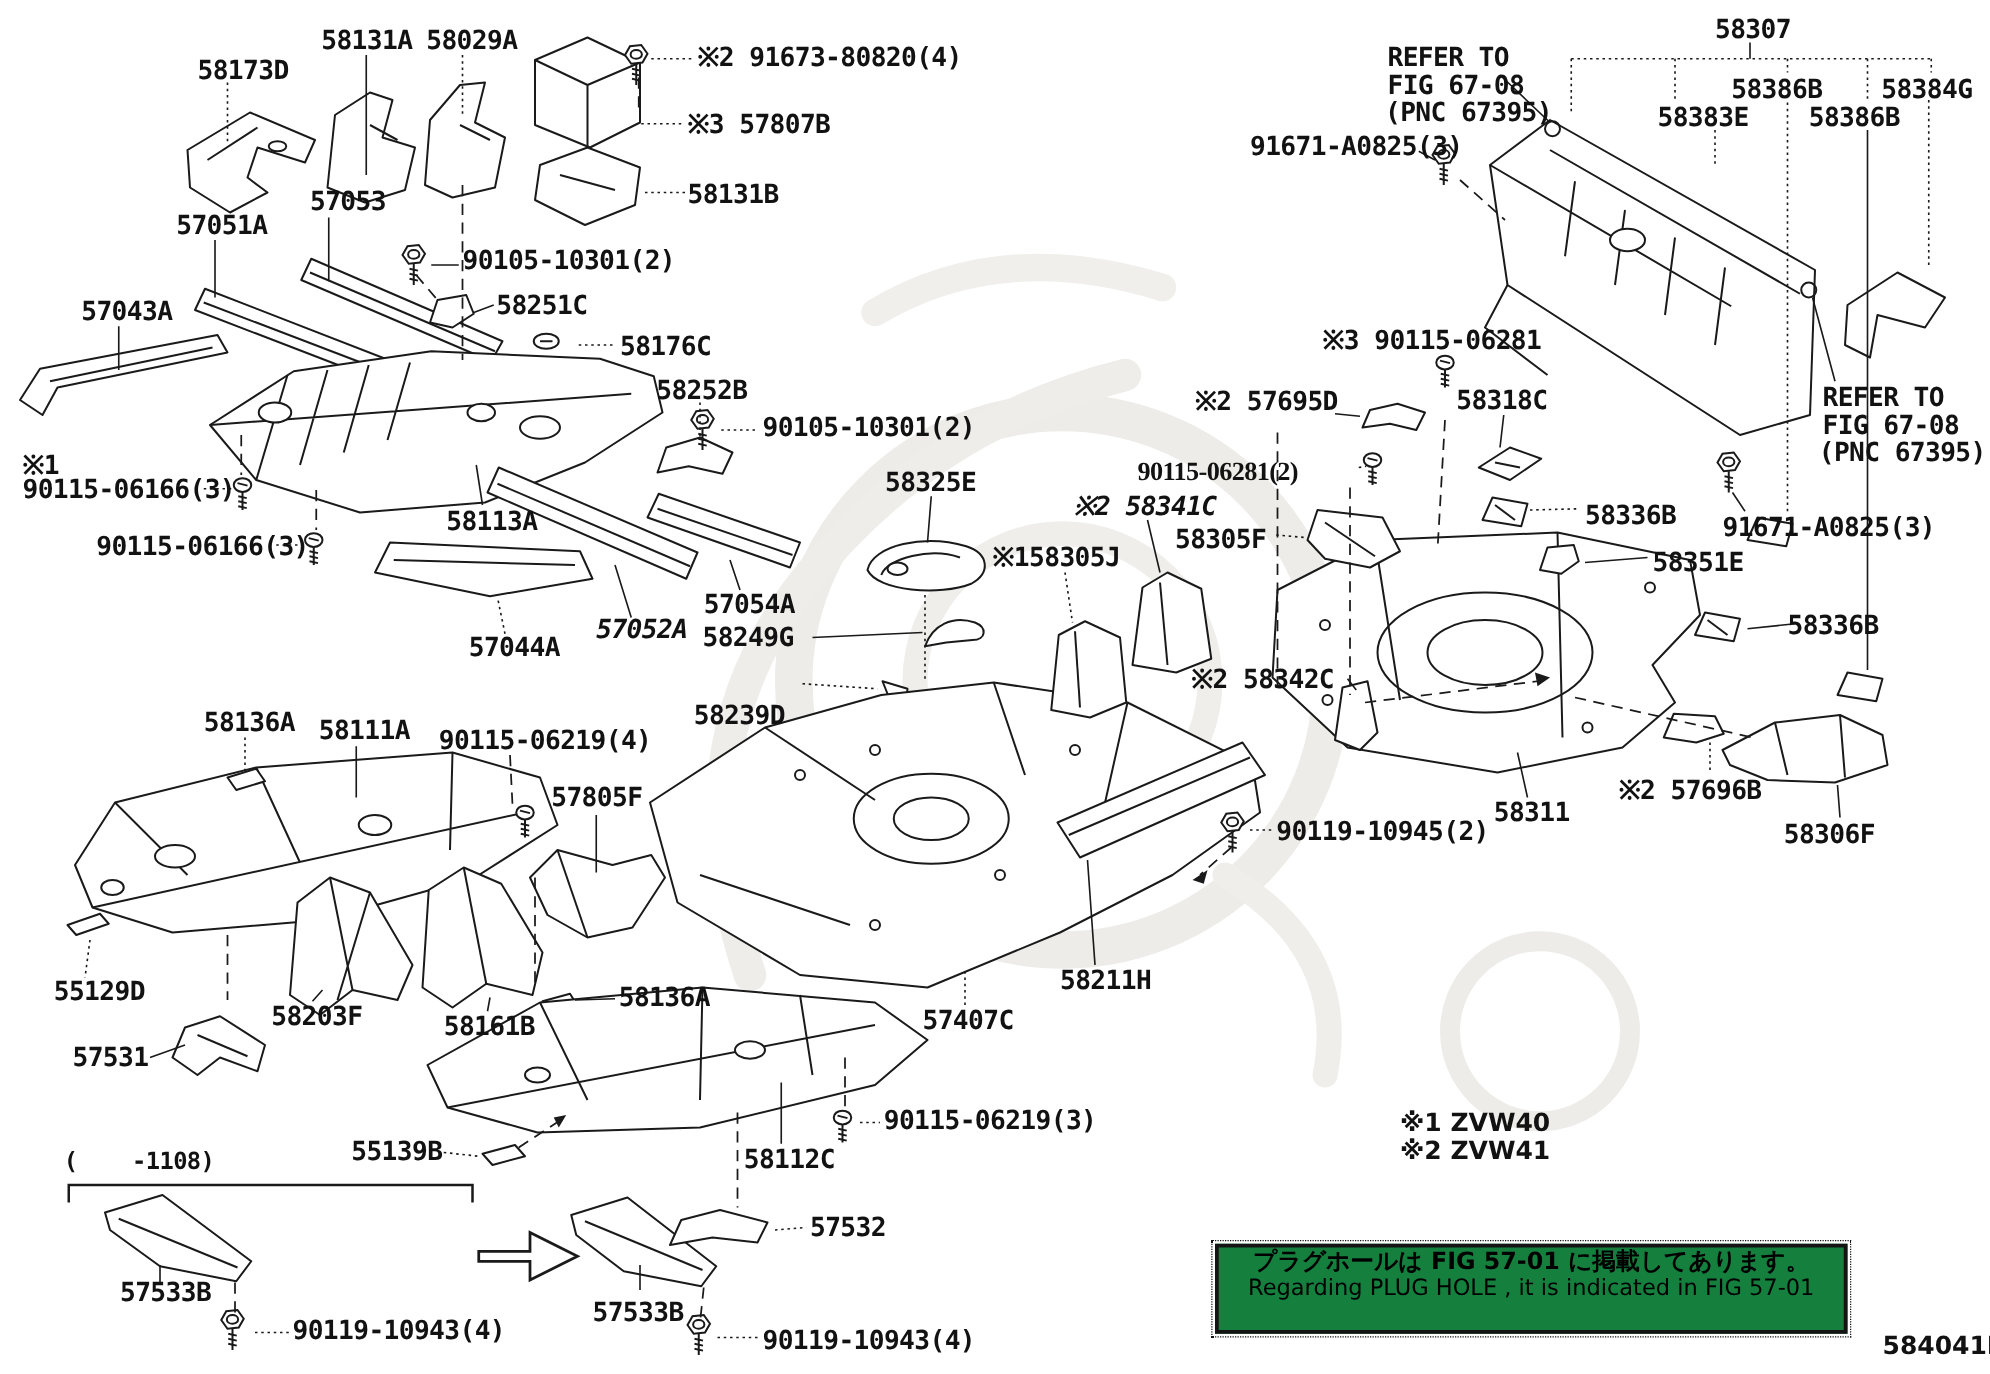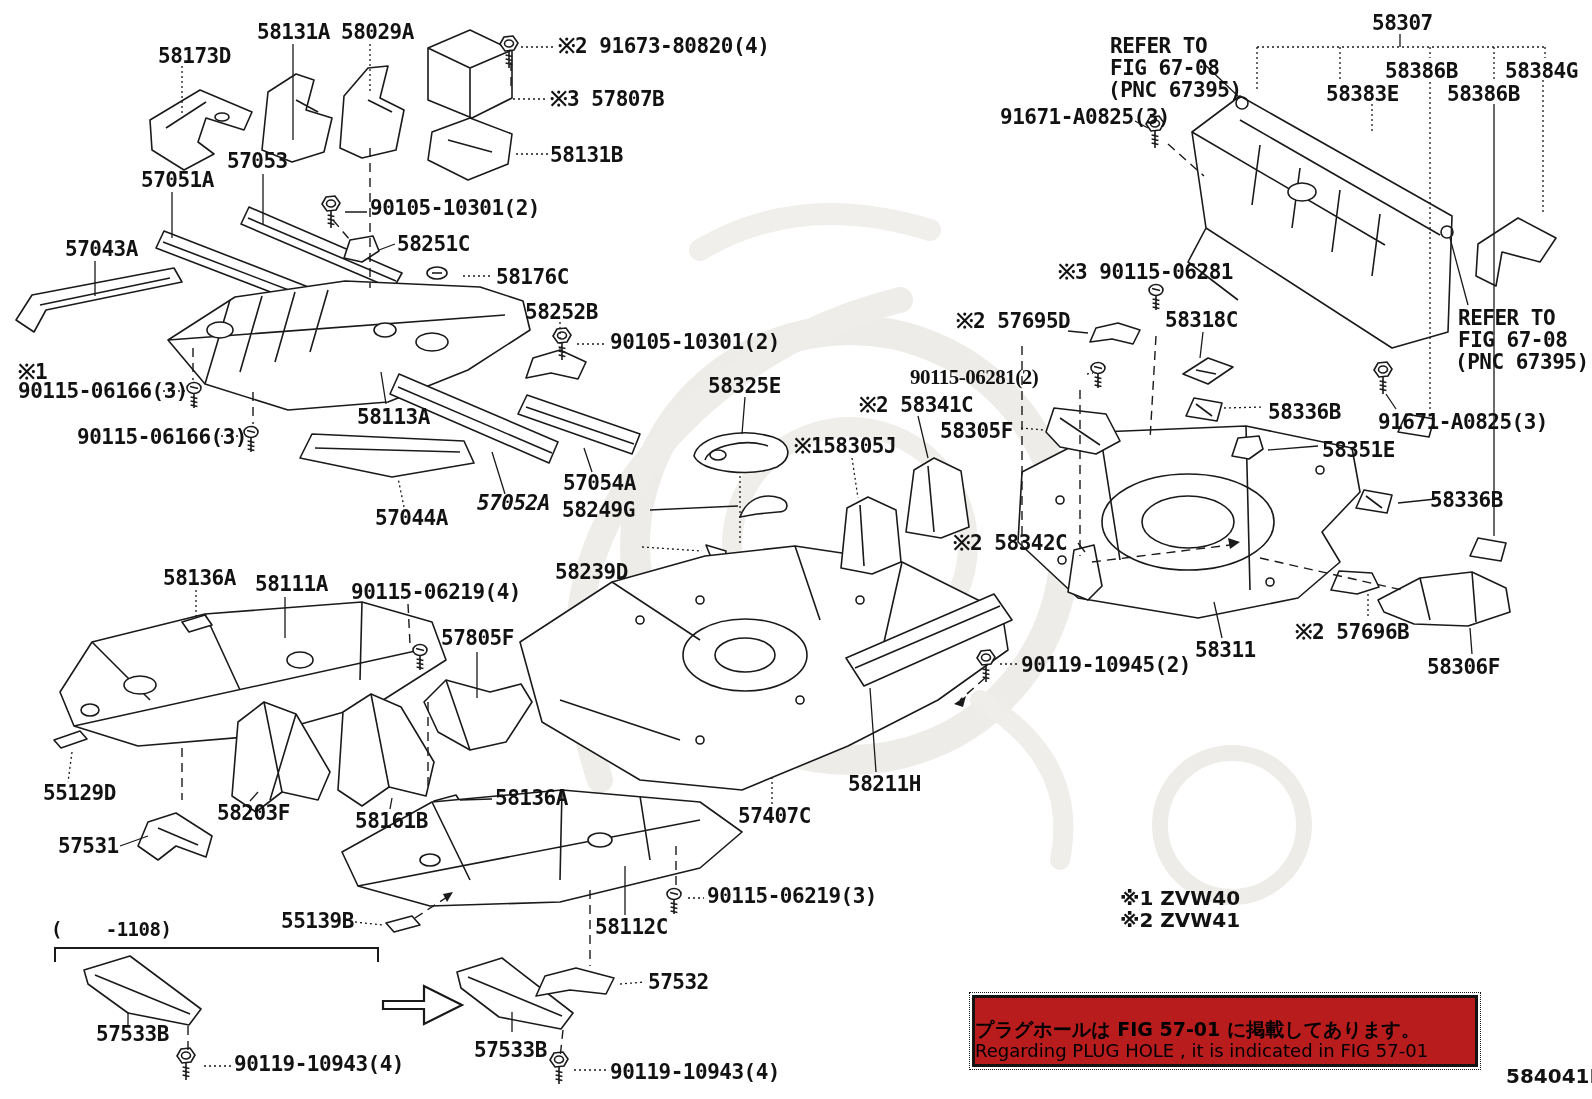--- a/index.html
+++ b/index.html
@@ -348,7 +348,7 @@
       <div class="lbl" style="left: 558px; top: 36px;">※2 91673-80820(4)</div>
       <div class="lbl" style="left: 550px; top: 89px;">※3 57807B</div>
       <div class="lbl" style="left: 550px; top: 145px;">58131B</div>
-      <div class="lbl" style="left: 227px; top: 151px;">57053</div>
+      <div class="lbl" style="left: 248px; top: 151px;">57053</div>
       <div class="lbl" style="left: 141px; top: 170px;">57051A</div>
       <div class="lbl" style="left: 370px; top: 198px;">90105-10301(2)</div>
       <div class="lbl" style="left: 397px; top: 234px;">58251C</div>

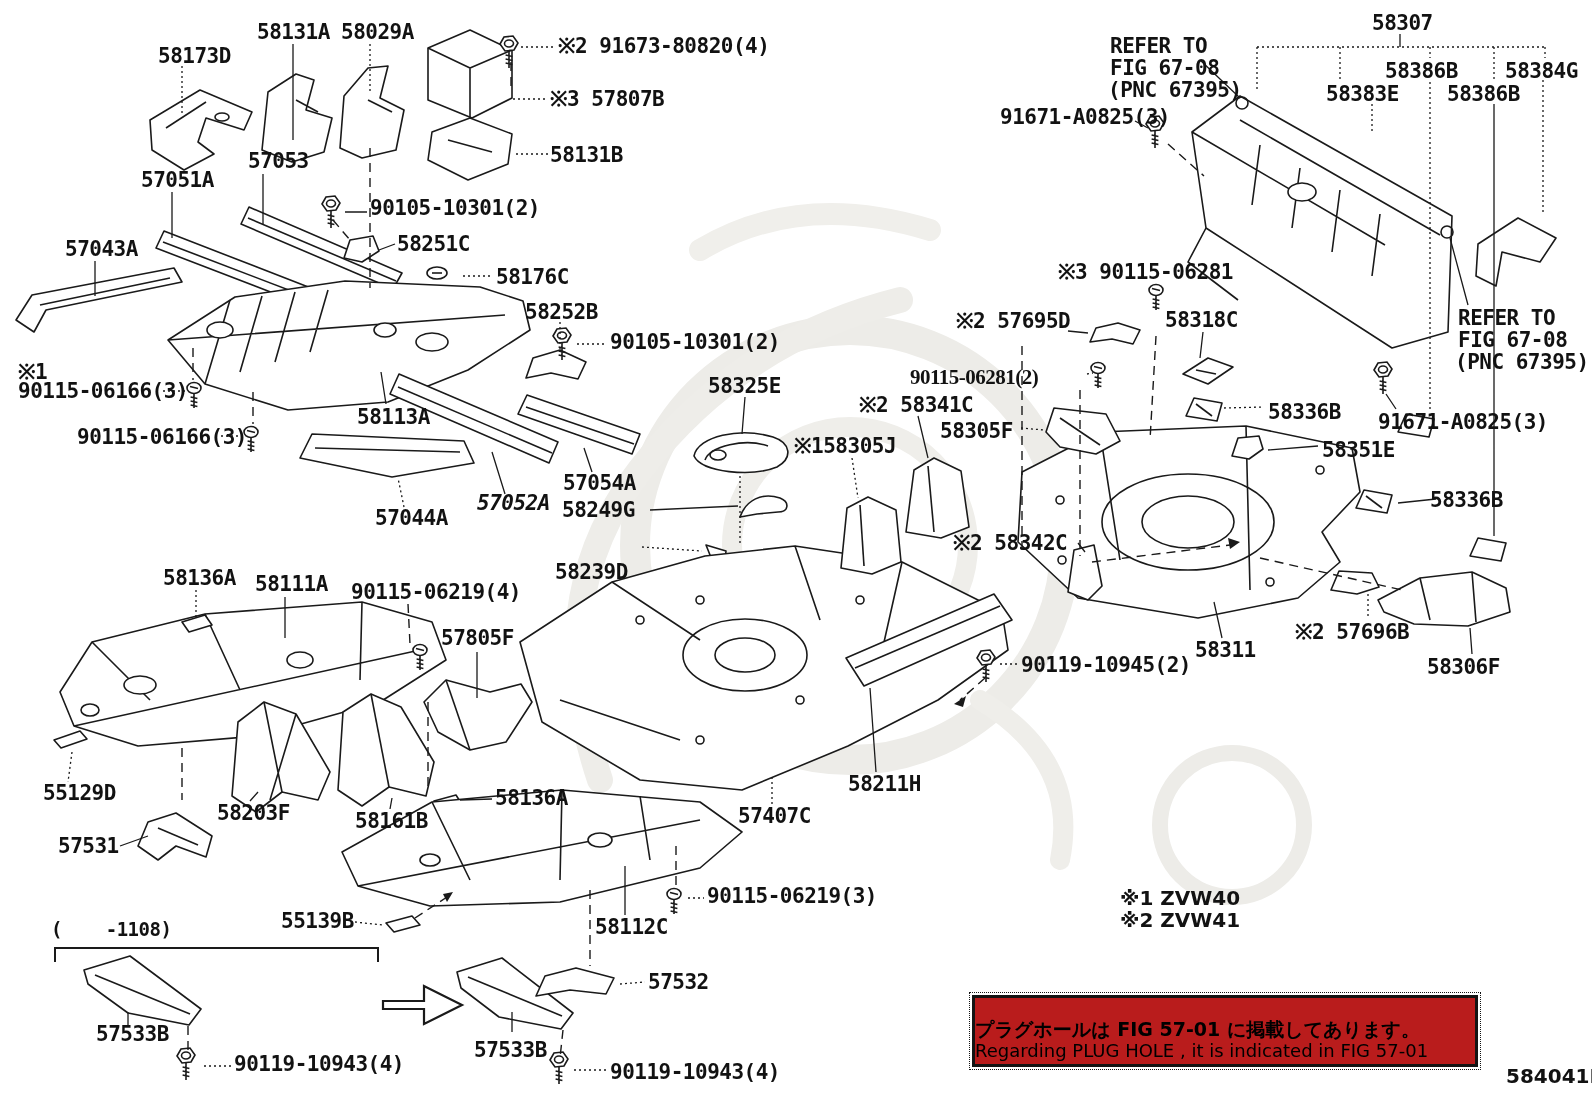--- a/index.html
+++ b/index.html
@@ -404,7 +404,7 @@
       <div class="lbl" style="left: 1165px; top: 310px;">58318C</div>
       <div class="lbl" style="left: 940px; top: 311px; margin-left: 16px;">※2 57695D</div>
       <div class="lbl" style="left: 910px; top: 367px; font-family: Liberation Serif, serif;">90115-06281(2)</div>
-      <div class="lbl" style="left: 859px; top: 395px;">※2 58341C</div>
+      <div class="lbl" style="left: 859px; top: 395px; font-style: italic;">※2 58341C</div>
       <div class="lbl" style="left: 940px; top: 421px;">58305F</div>
       <div class="lbl" style="left: 1268px; top: 402px;">58336B</div>
       <div class="lbl" style="left: 1458px; top: 308px;">REFER TO</div>

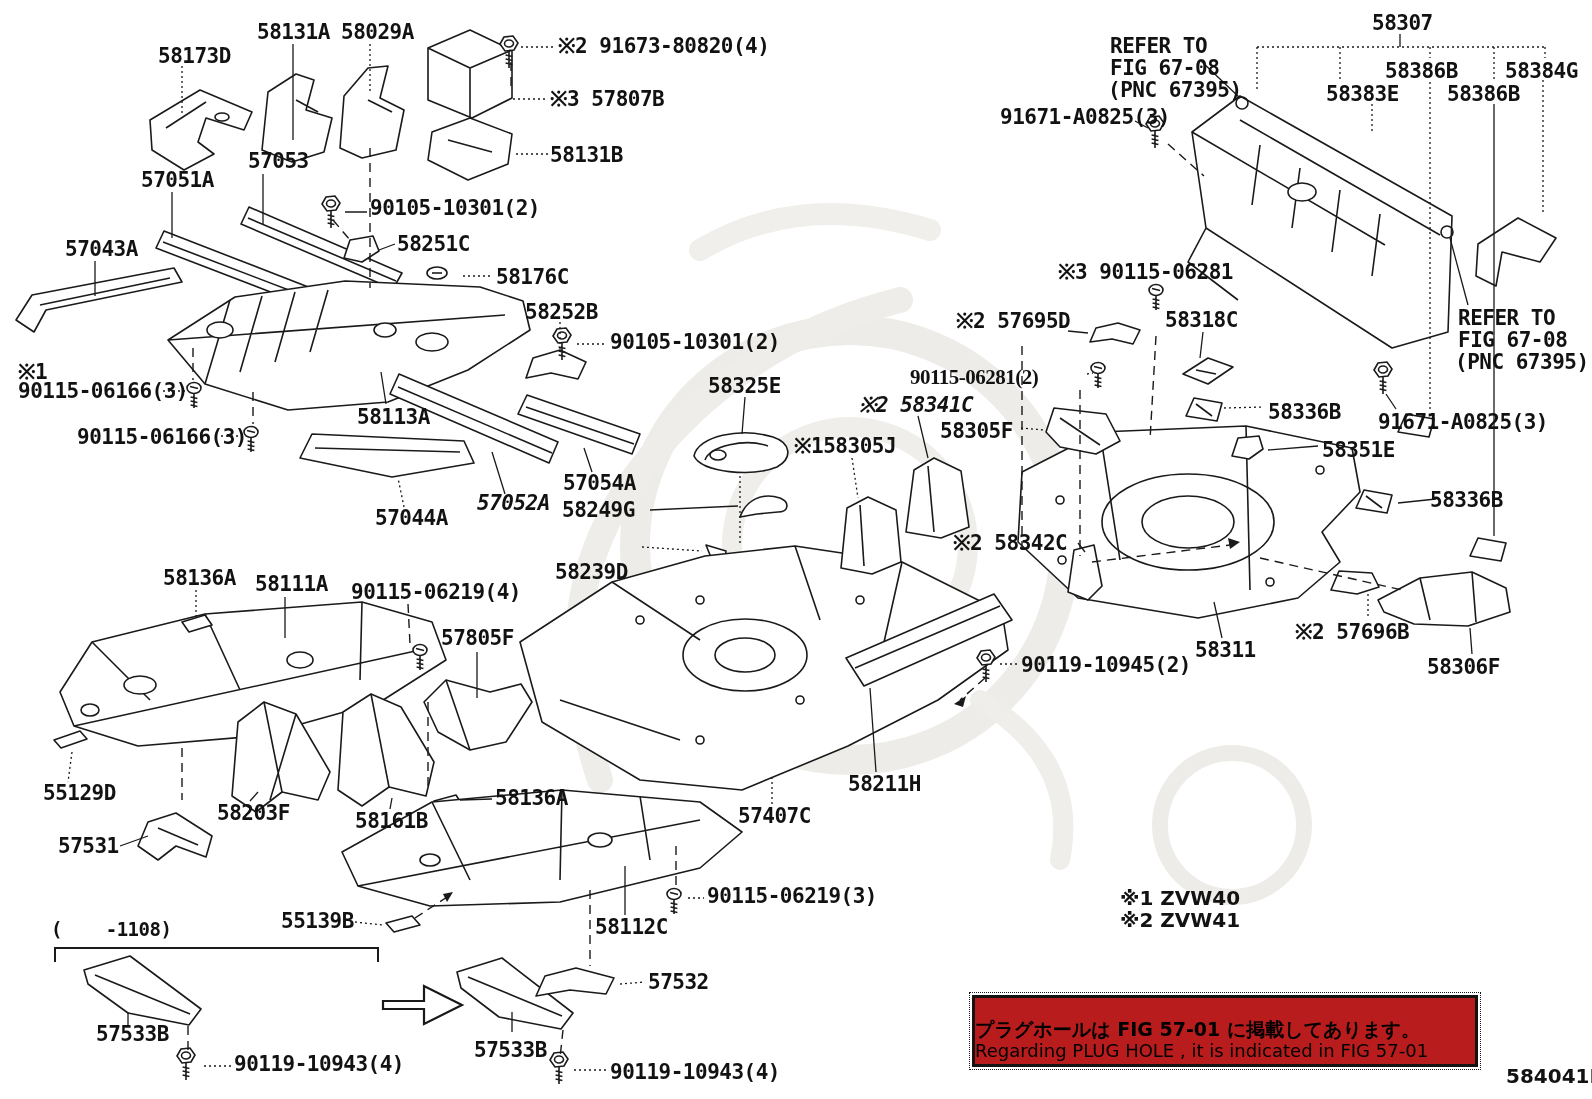--- a/index.html
+++ b/index.html
@@ -12,7 +12,7 @@
   .jp{font-family:"DejaVu Sans","Liberation Sans",sans-serif;letter-spacing:0;}
   #note-box{position:absolute;left:972px;top:995px;width:506px;height:72px;
             border:3px solid #141414;outline:1px dotted #141414;outline-offset:2px;
-            background:#b91c1c;text-align:left;padding-top:20px;box-sizing:border-box;}
+            background:#15803d;text-align:center;padding-top:0;box-sizing:border-box;}
   #note-box .nb1{font-family:"DejaVu Sans",sans-serif;font-weight:bold;font-size:19px;line-height:22px;display:block;}
   #note-box .nb2{font-family:"DejaVu Sans",sans-serif;font-size:18px;line-height:22px;display:block;}
   #note-box .nb3{font-family:"DejaVu Sans Mono",monospace;font-weight:bold;font-size:19px;line-height:23px;display:block;}

